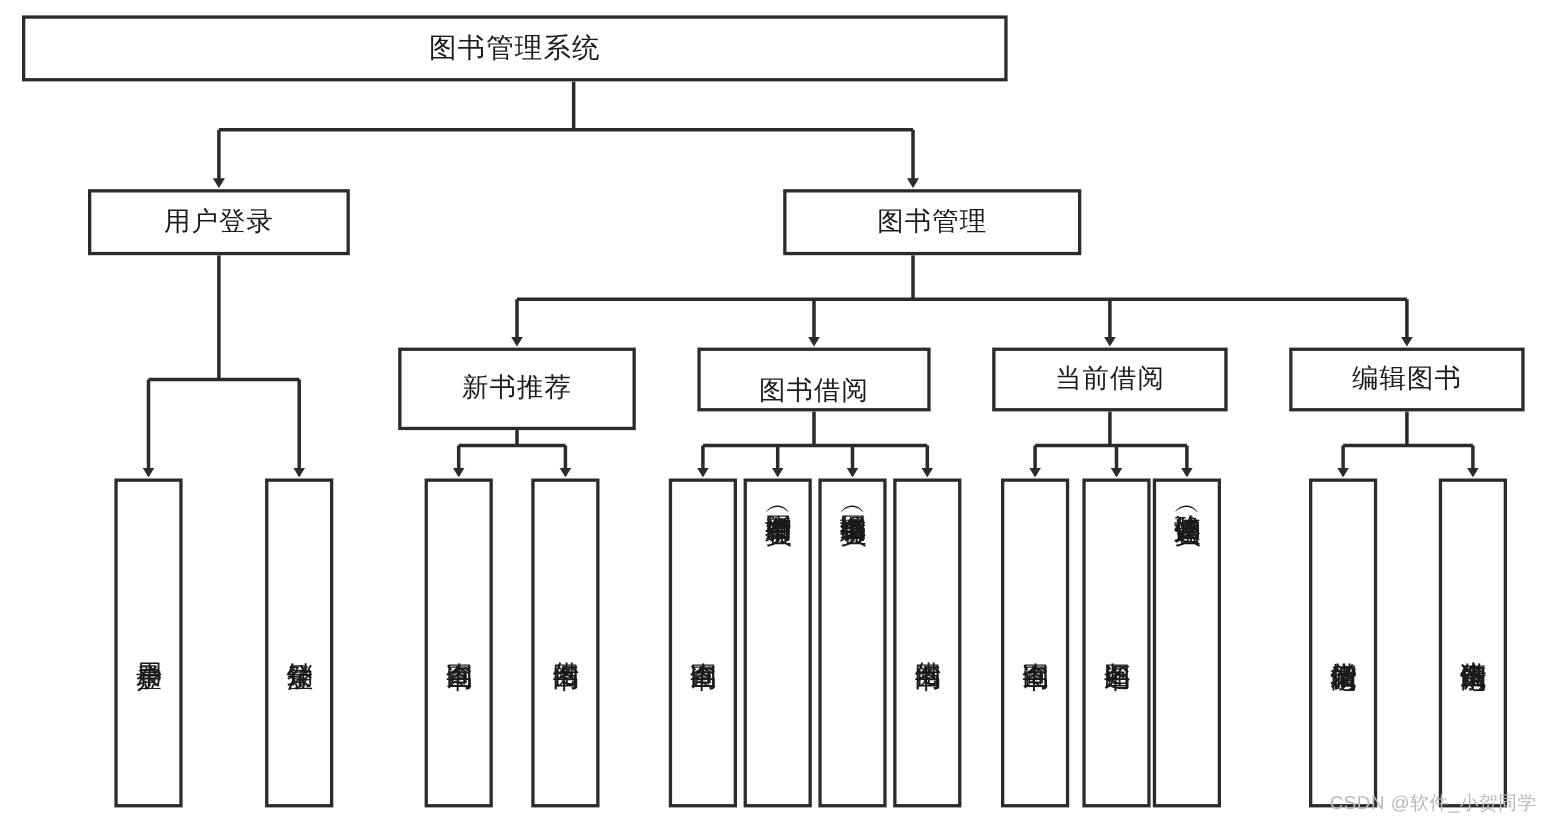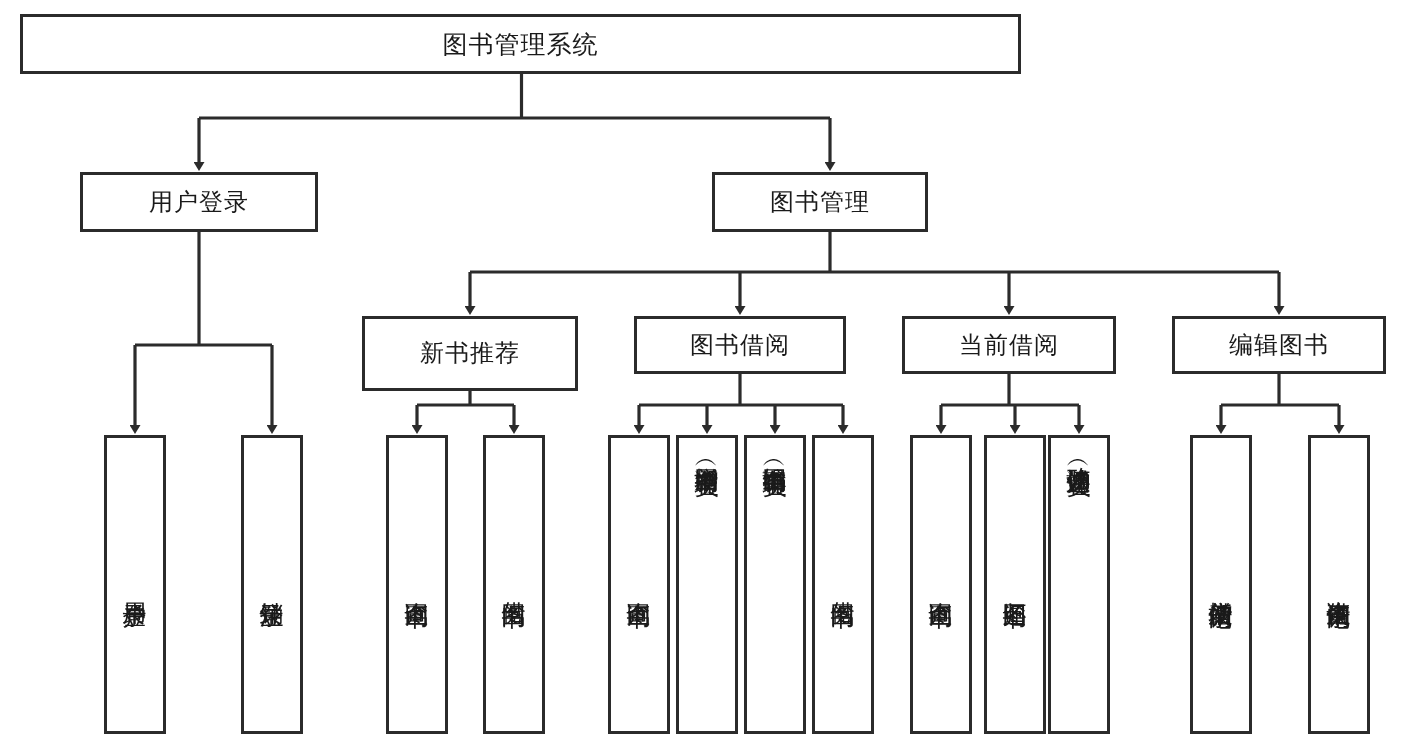--- a/index.html
+++ b/index.html
@@ -119,7 +119,7 @@
   </svg>
 
   <div id="nodes-layer">
-      <div class="node node-h node-root" style="left: 20px; top: 14px; width: 1001px; height: 60px;">
+      <div class="node node-h node-root" style="left: 20px; top: 14px; width: 896px; height: 60px;">
         <span>图书管理系统</span>
       </div>
       <div class="node node-h" style="left: 80px; top: 172px; width: 238px; height: 60px;">

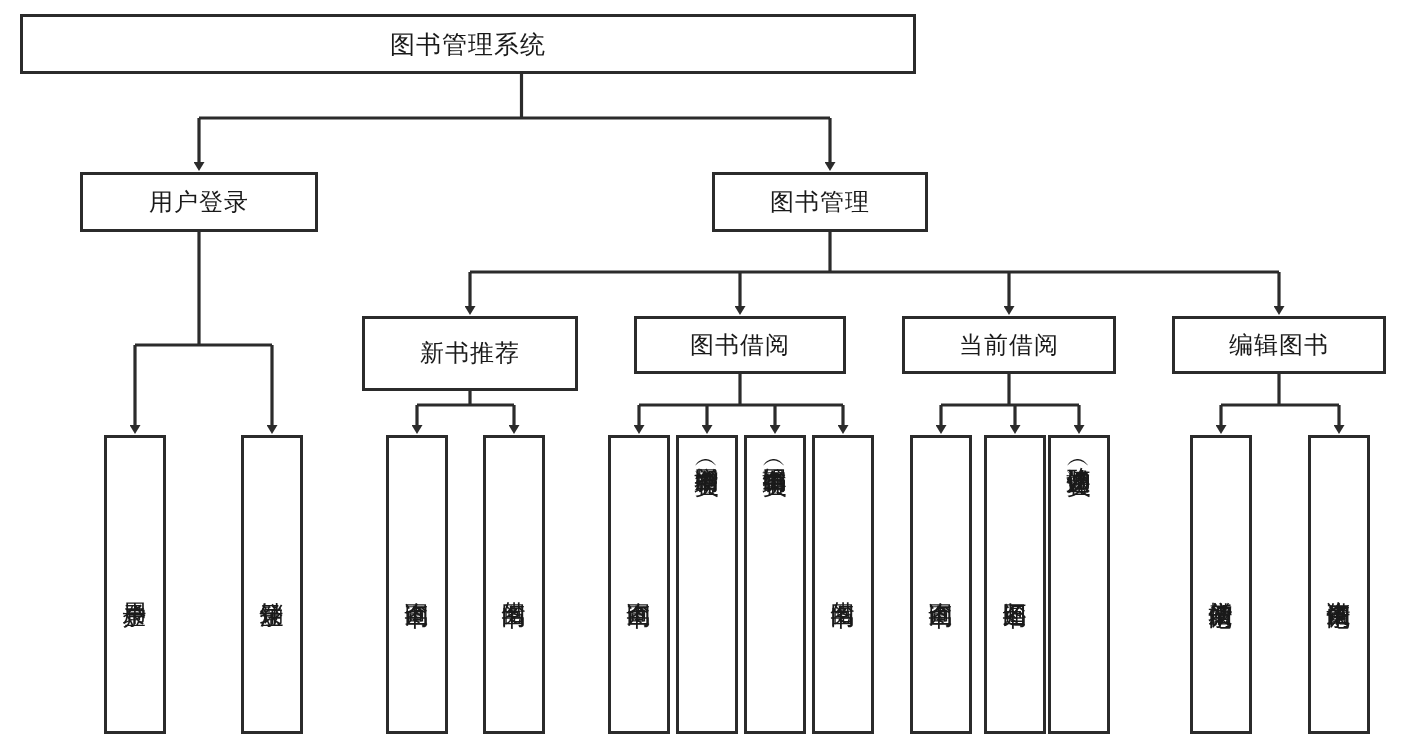--- a/index.html
+++ b/index.html
@@ -125,7 +125,7 @@
       <div class="node node-h" style="left: 80px; top: 172px; width: 238px; height: 60px;">
         <span>用户登录</span>
       </div>
-      <div class="node node-h" style="left: 712px; top: 172px; width: 216px; height: 60px;">
+      <div class="node node-h" style="left: 712px; top: 172px; width: 271px; height: 60px;">
         <span>图书管理</span>
       </div>
       <div class="node node-h" style="left: 362px; top: 316px; width: 216px; height: 75px;">

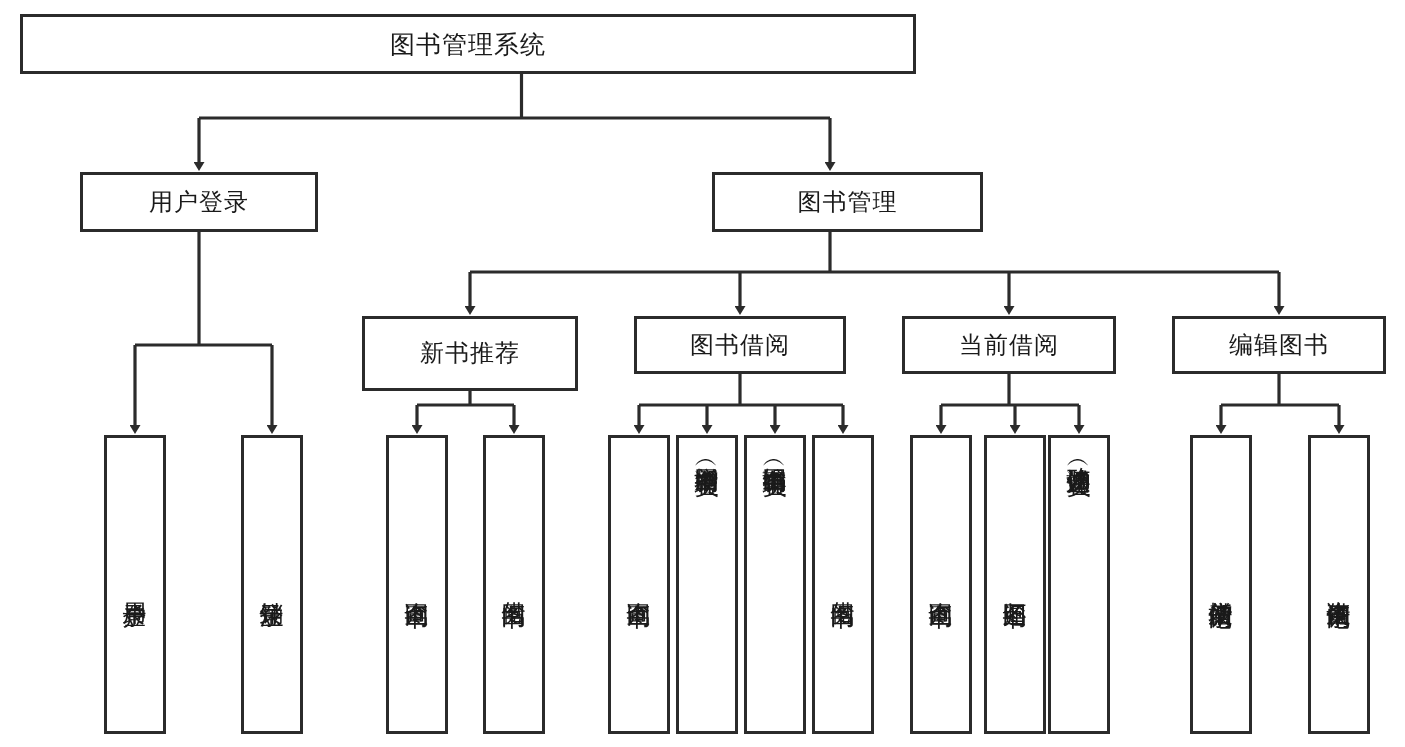--- a/index.html
+++ b/index.html
@@ -131,7 +131,7 @@
       <div class="node node-h" style="left: 362px; top: 316px; width: 216px; height: 75px;">
         <span>新书推荐</span>
       </div>
-      <div class="node node-h" style="left: 634px; top: 316px; width: 212px; height: 58px;">
+      <div class="node node-h" style="left: 634px; top: 316px; width: 212px; height: 58px; align-items: flex-end;">
         <span>图书借阅</span>
       </div>
       <div class="node node-h" style="left: 902px; top: 316px; width: 214px; height: 58px; justify-content: center;">

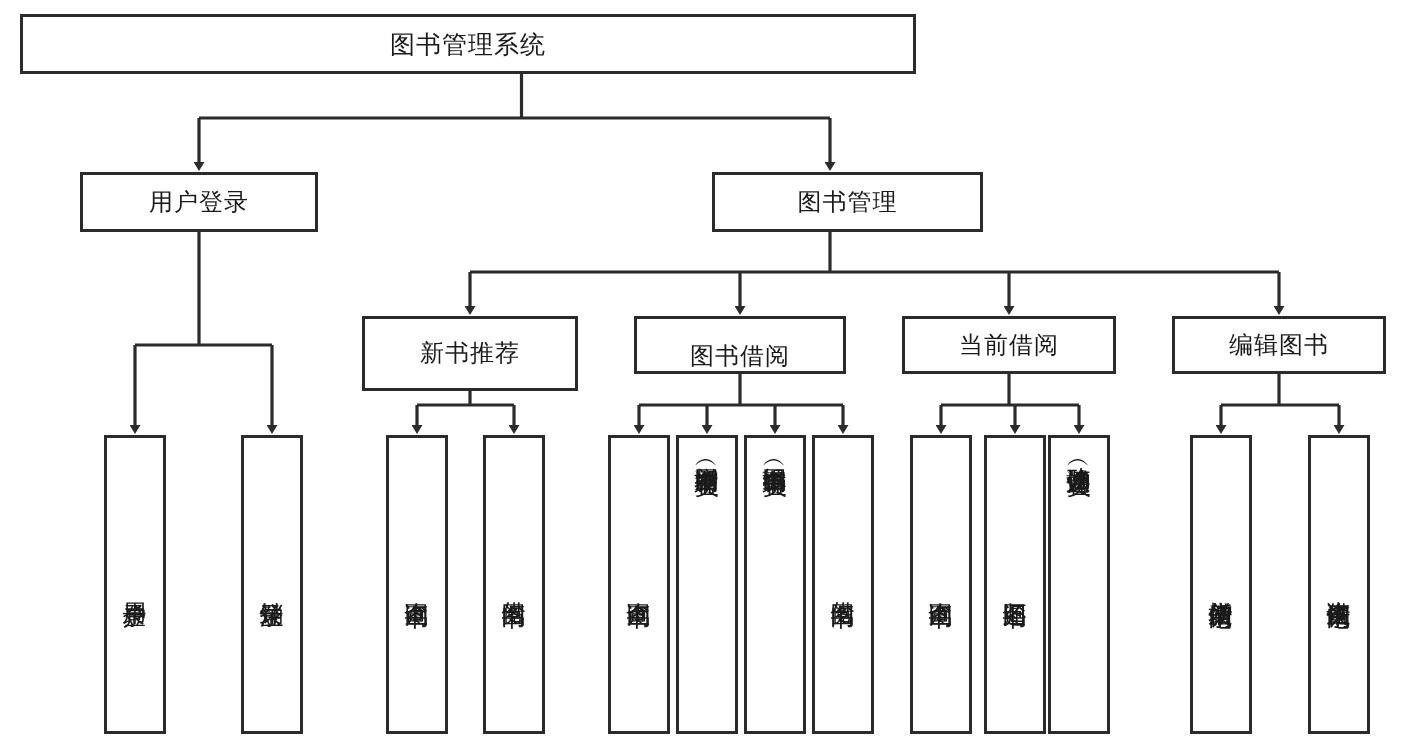--- a/index.html
+++ b/index.html
@@ -181,6 +181,7 @@
       </div>
     </div>
 
+  <div id="watermark">CSDN @软件_小贺同学</div>
 </div>
 
 </body></html>

